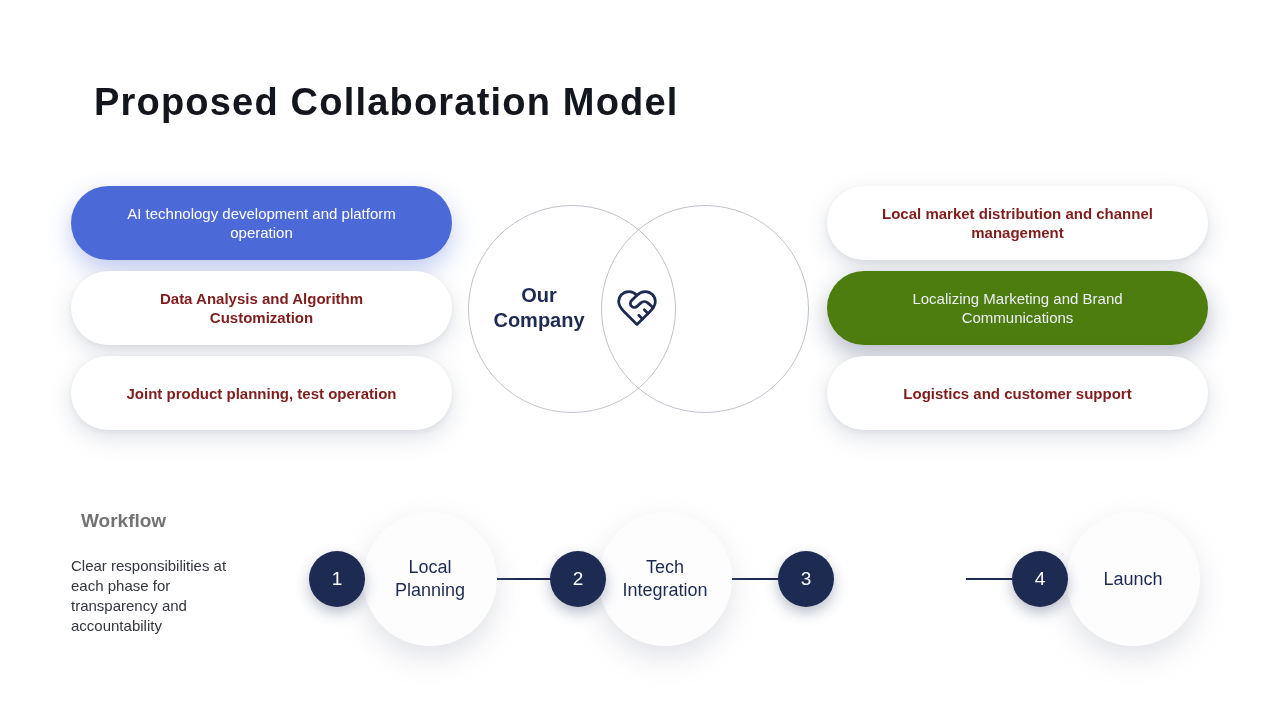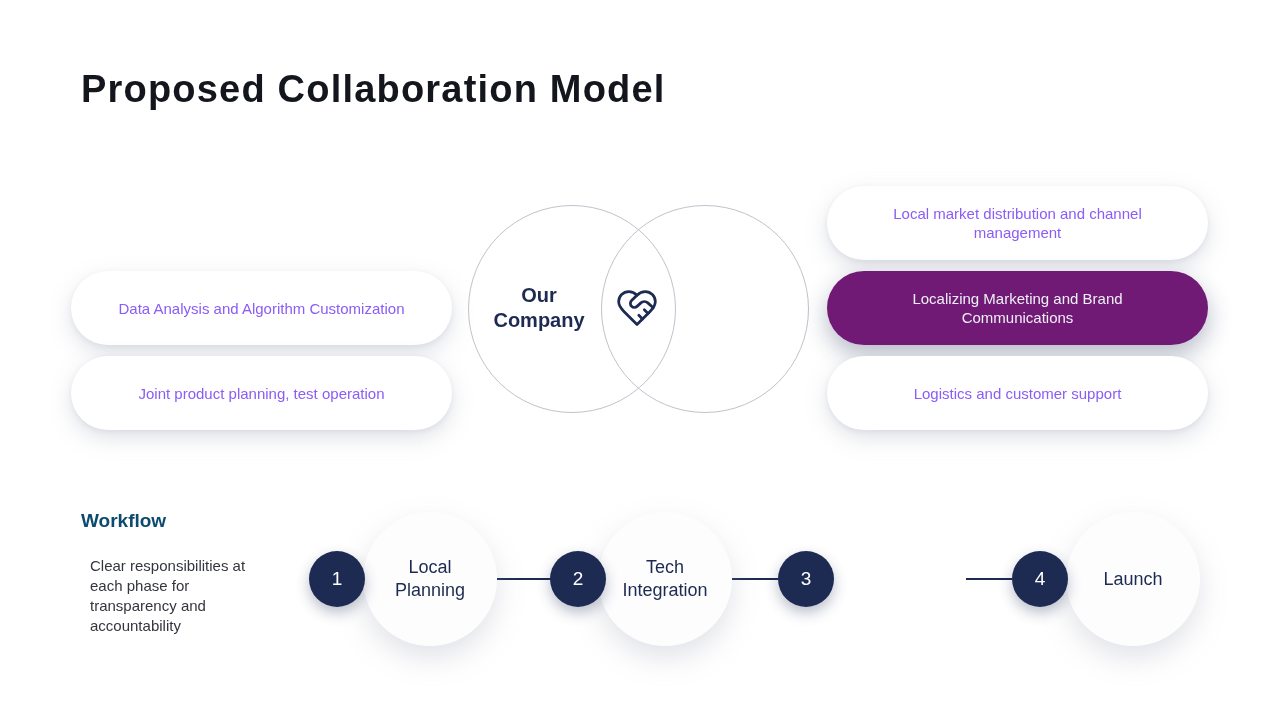--- a/index.html
+++ b/index.html
@@ -8,7 +8,7 @@
     font-family:"Liberation Sans", sans-serif; overflow:hidden; color:#2b2f38;
   }
   .title {
-    position:absolute; left:81px; top:68px; margin:0;
+    position:absolute; left:81px; top:68px; margin:13px;
     font-size:38px; font-weight:700; letter-spacing:1.2px; color:#14161d;
   }
   

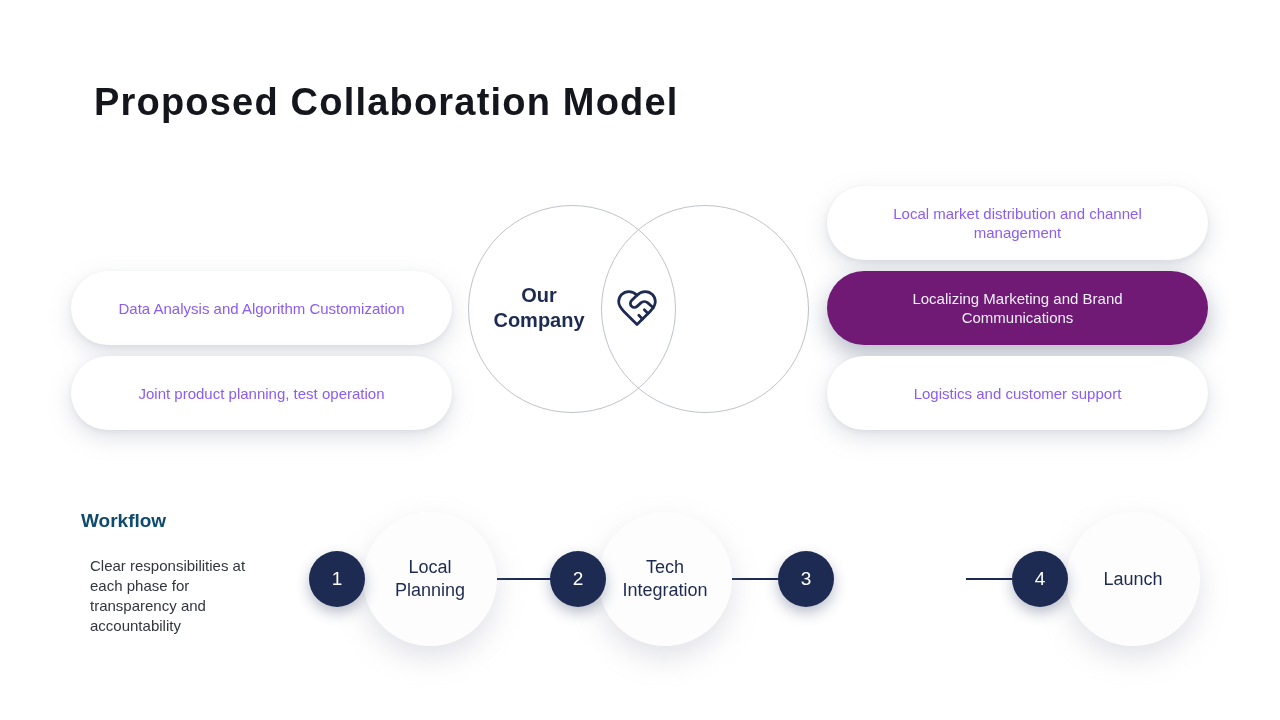--- a/index.html
+++ b/index.html
@@ -77,6 +77,9 @@
 
   <h1 class="title">Proposed Collaboration Model</h1>
 
+  <div class="pill blue" style="left:71px; top:186px;">
+    <span>AI technology development and platform operation</span>
+  </div>
   <div class="pill white" style="left:71px; top:271px;">
     <span>Data Analysis and Algorithm Customization</span>
   </div>

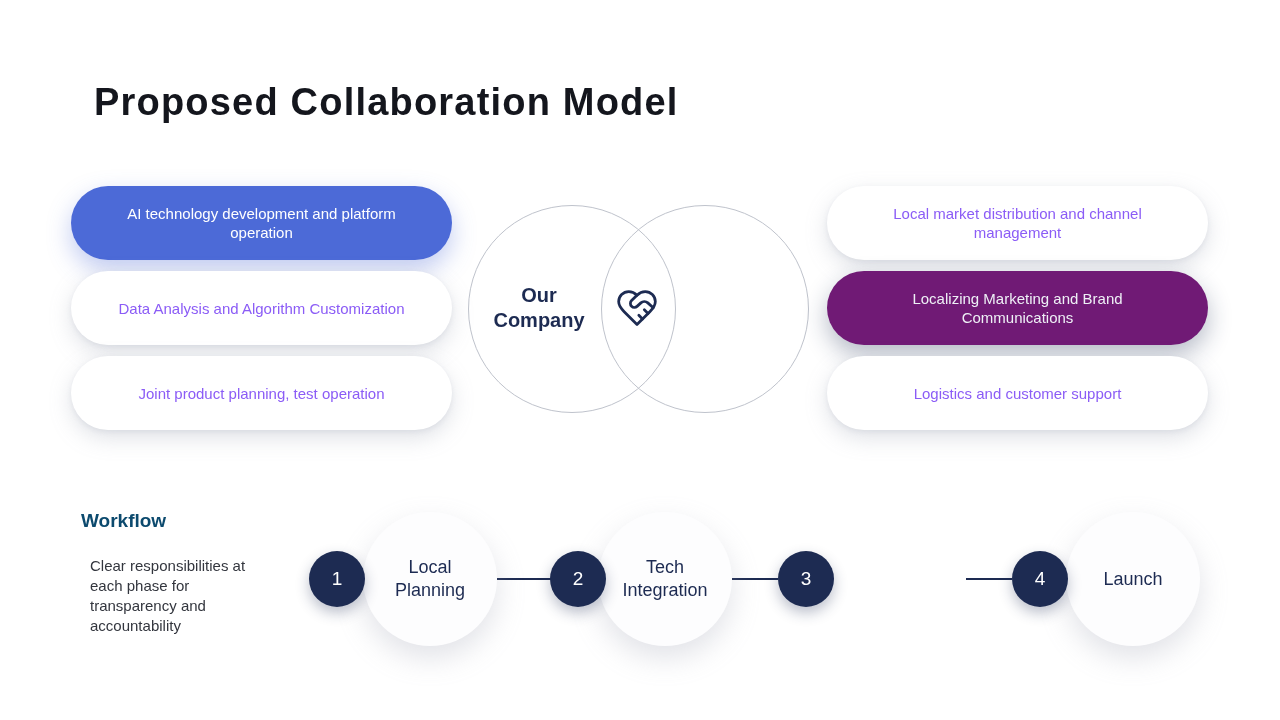--- a/index.html
+++ b/index.html
@@ -19,8 +19,9 @@
     padding:0 40px; box-sizing:border-box;
   }
   .pill.white {
-    background:#ffffff; color:#8b5cf6;
+    background:#ffffff; color:#7f1d1d;
     box-shadow:0 8px 22px rgba(145,152,170,0.28), 0 2px 5px rgba(145,152,170,0.14);
+    font-weight:bold;
   }
   .pill.blue {
     background:#4c6ad7; color:#ffffff;

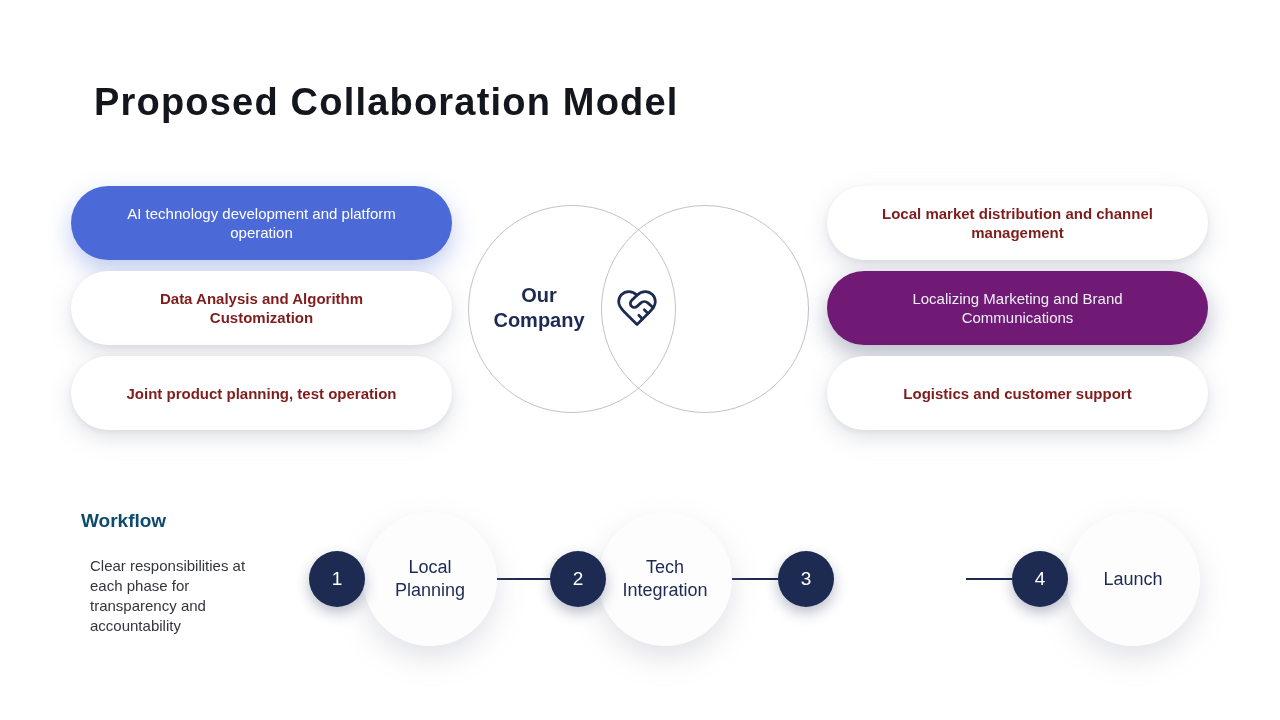--- a/index.html
+++ b/index.html
@@ -28,7 +28,7 @@
     box-shadow:0 10px 24px rgba(76,106,215,0.35);
   }
   .pill.navy {
-    background:#701a75; color:#eef0f6;
+    background:#4d7c0f; color:#eef0f6;
     box-shadow:0 10px 24px rgba(29,43,82,0.32);
   }
   

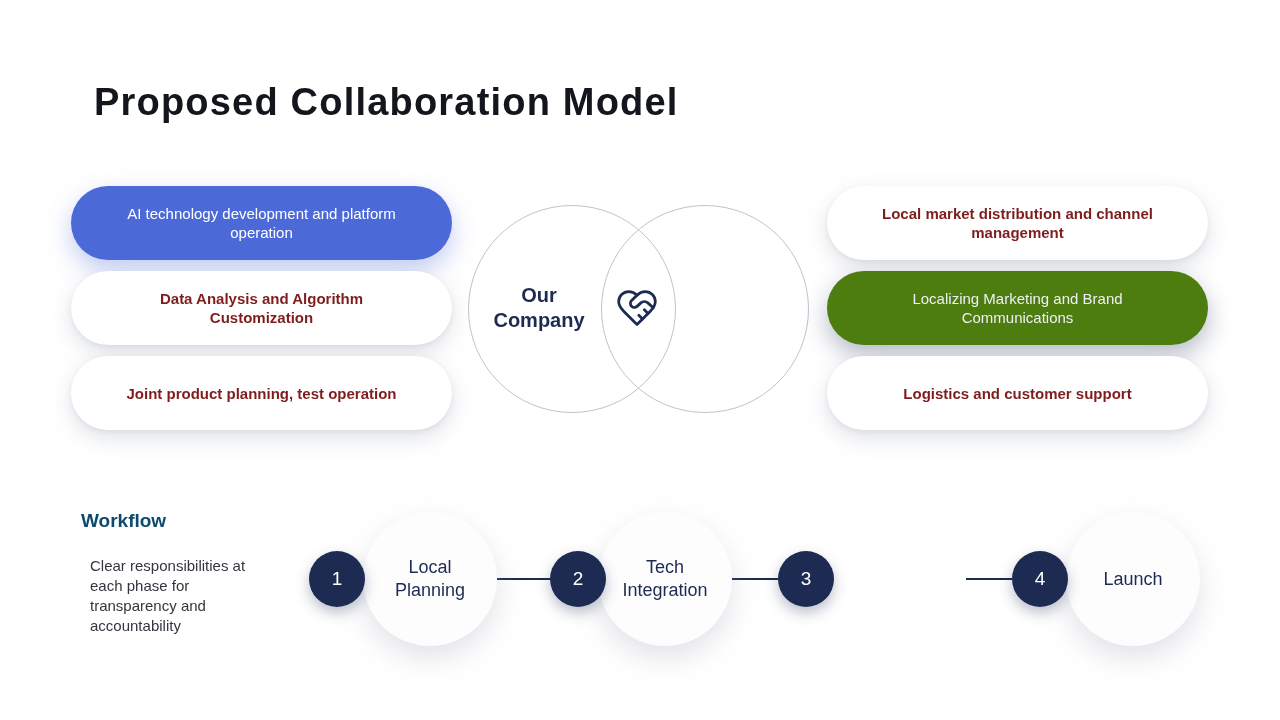--- a/index.html
+++ b/index.html
@@ -47,7 +47,7 @@
   
   .wf-title {
     position:absolute; left:81px; top:510px;
-    font-size:19px; font-weight:600; color:#0c4a6e;
+    font-size:19px; font-weight:600; color:#737373;
   }
   .wf-desc {
     position:absolute; left:90px; top:556px; width:185px;

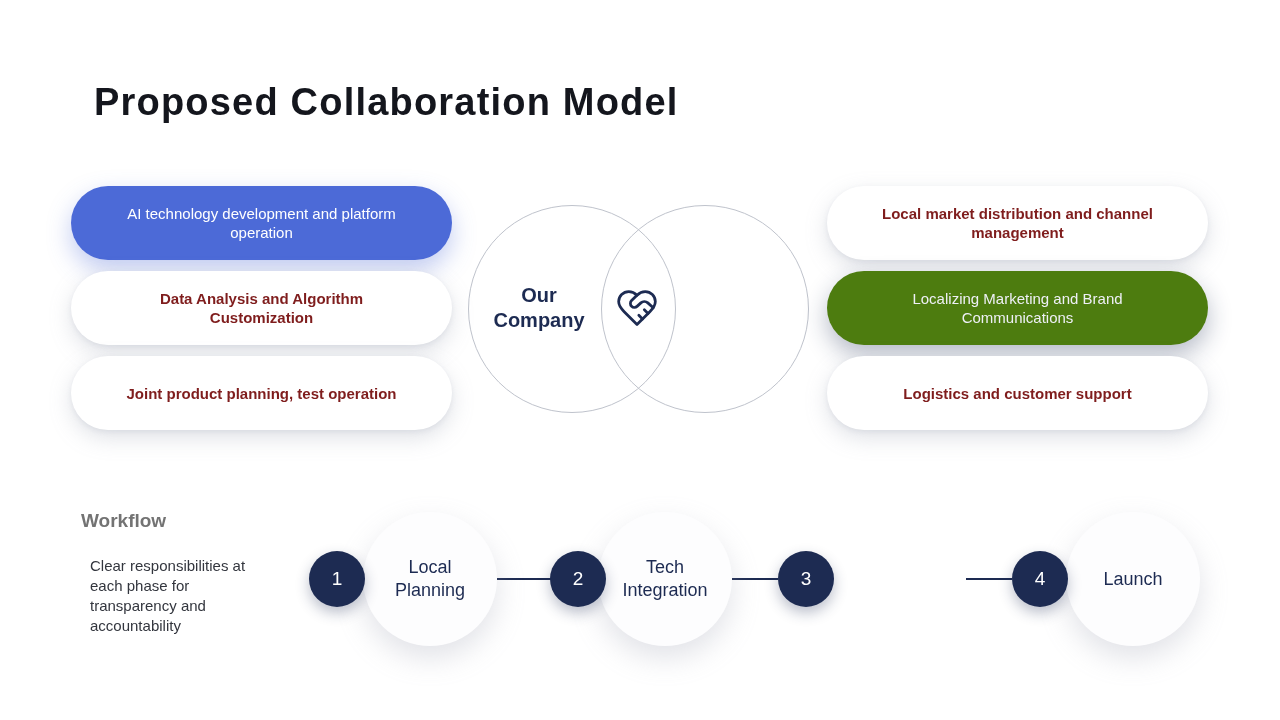--- a/index.html
+++ b/index.html
@@ -50,7 +50,7 @@
     font-size:19px; font-weight:600; color:#737373;
   }
   .wf-desc {
-    position:absolute; left:90px; top:556px; width:185px;
+    position:absolute; left:71px; top:556px; width:185px;
     font-size:15px; line-height:20px; color:#33363e;
   }
   .step-circle {

